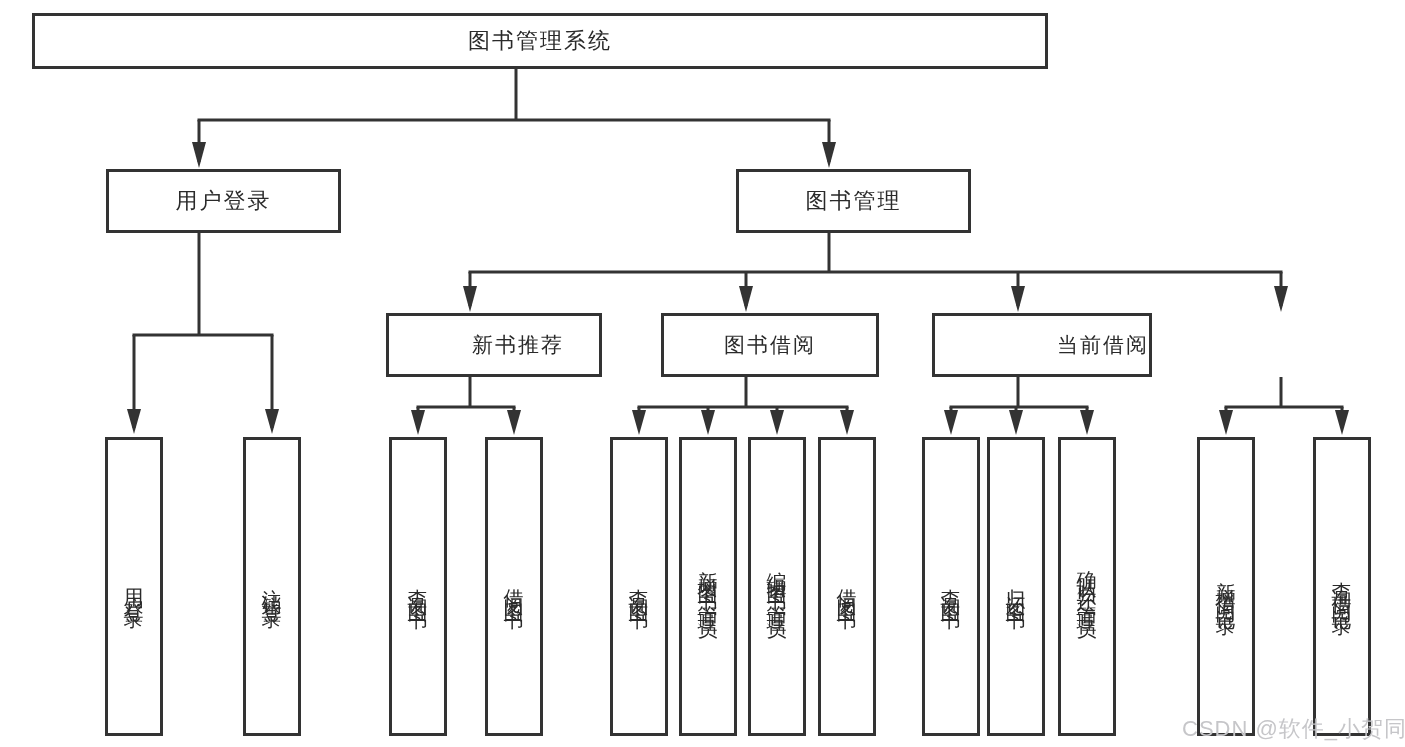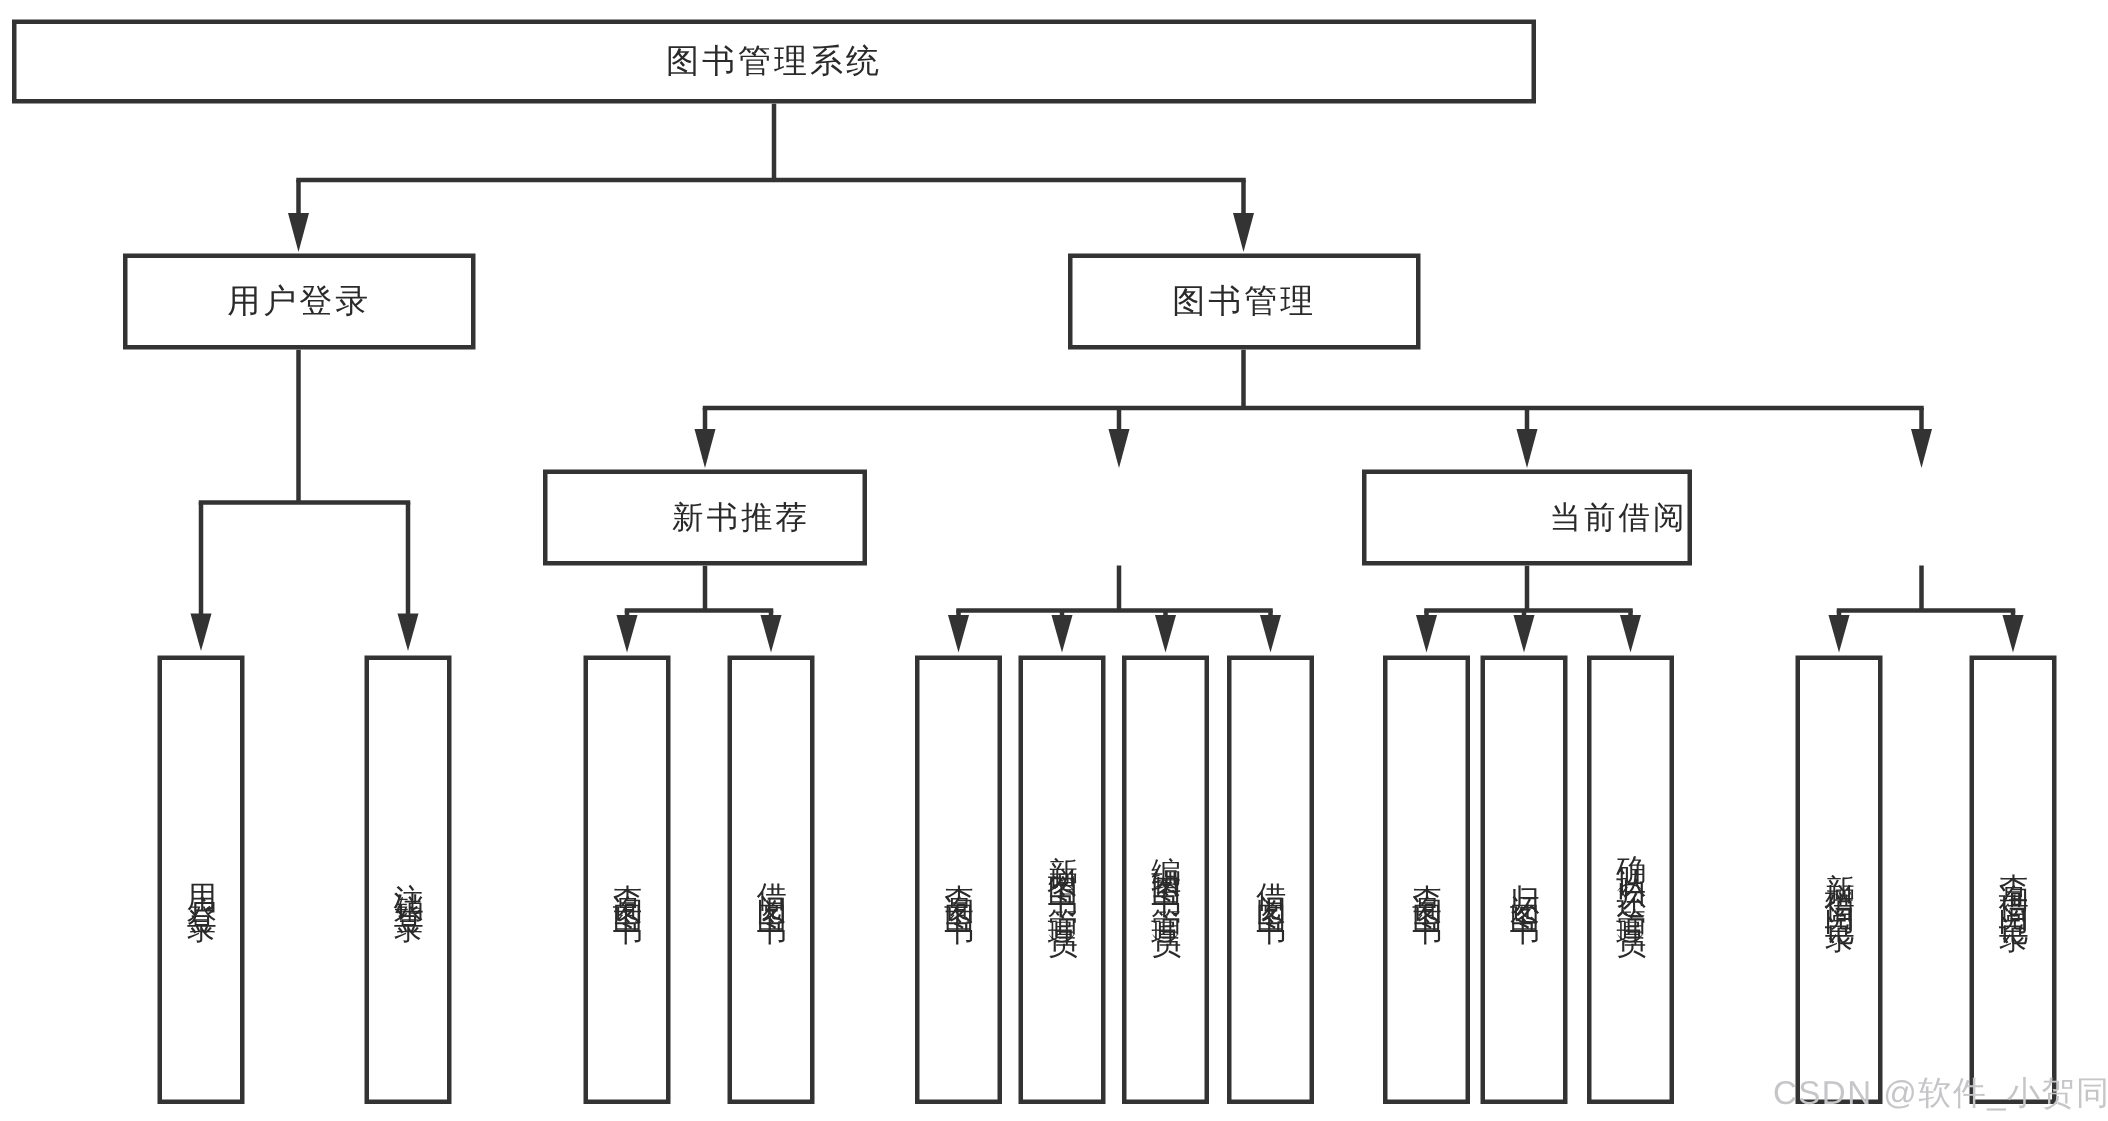--- a/index.html
+++ b/index.html
@@ -19,7 +19,7 @@
     display:flex;align-items:center;justify-content:center;
     color:var(--text,#2a2a2a);
   }
-  .h-node{font-size:22px;letter-spacing:2px;white-space:nowrap;}
+  .h-node{font-size:22px;letter-spacing:2px;white-space:nowrap;margin-left:24px;}
   .root{left:8px;top:13px;width:1016px;height:56px;}
   .lvl2{top:169px;height:64px;width:235px;}
   .lvl3{top:313px;height:64px;font-size:21px;}

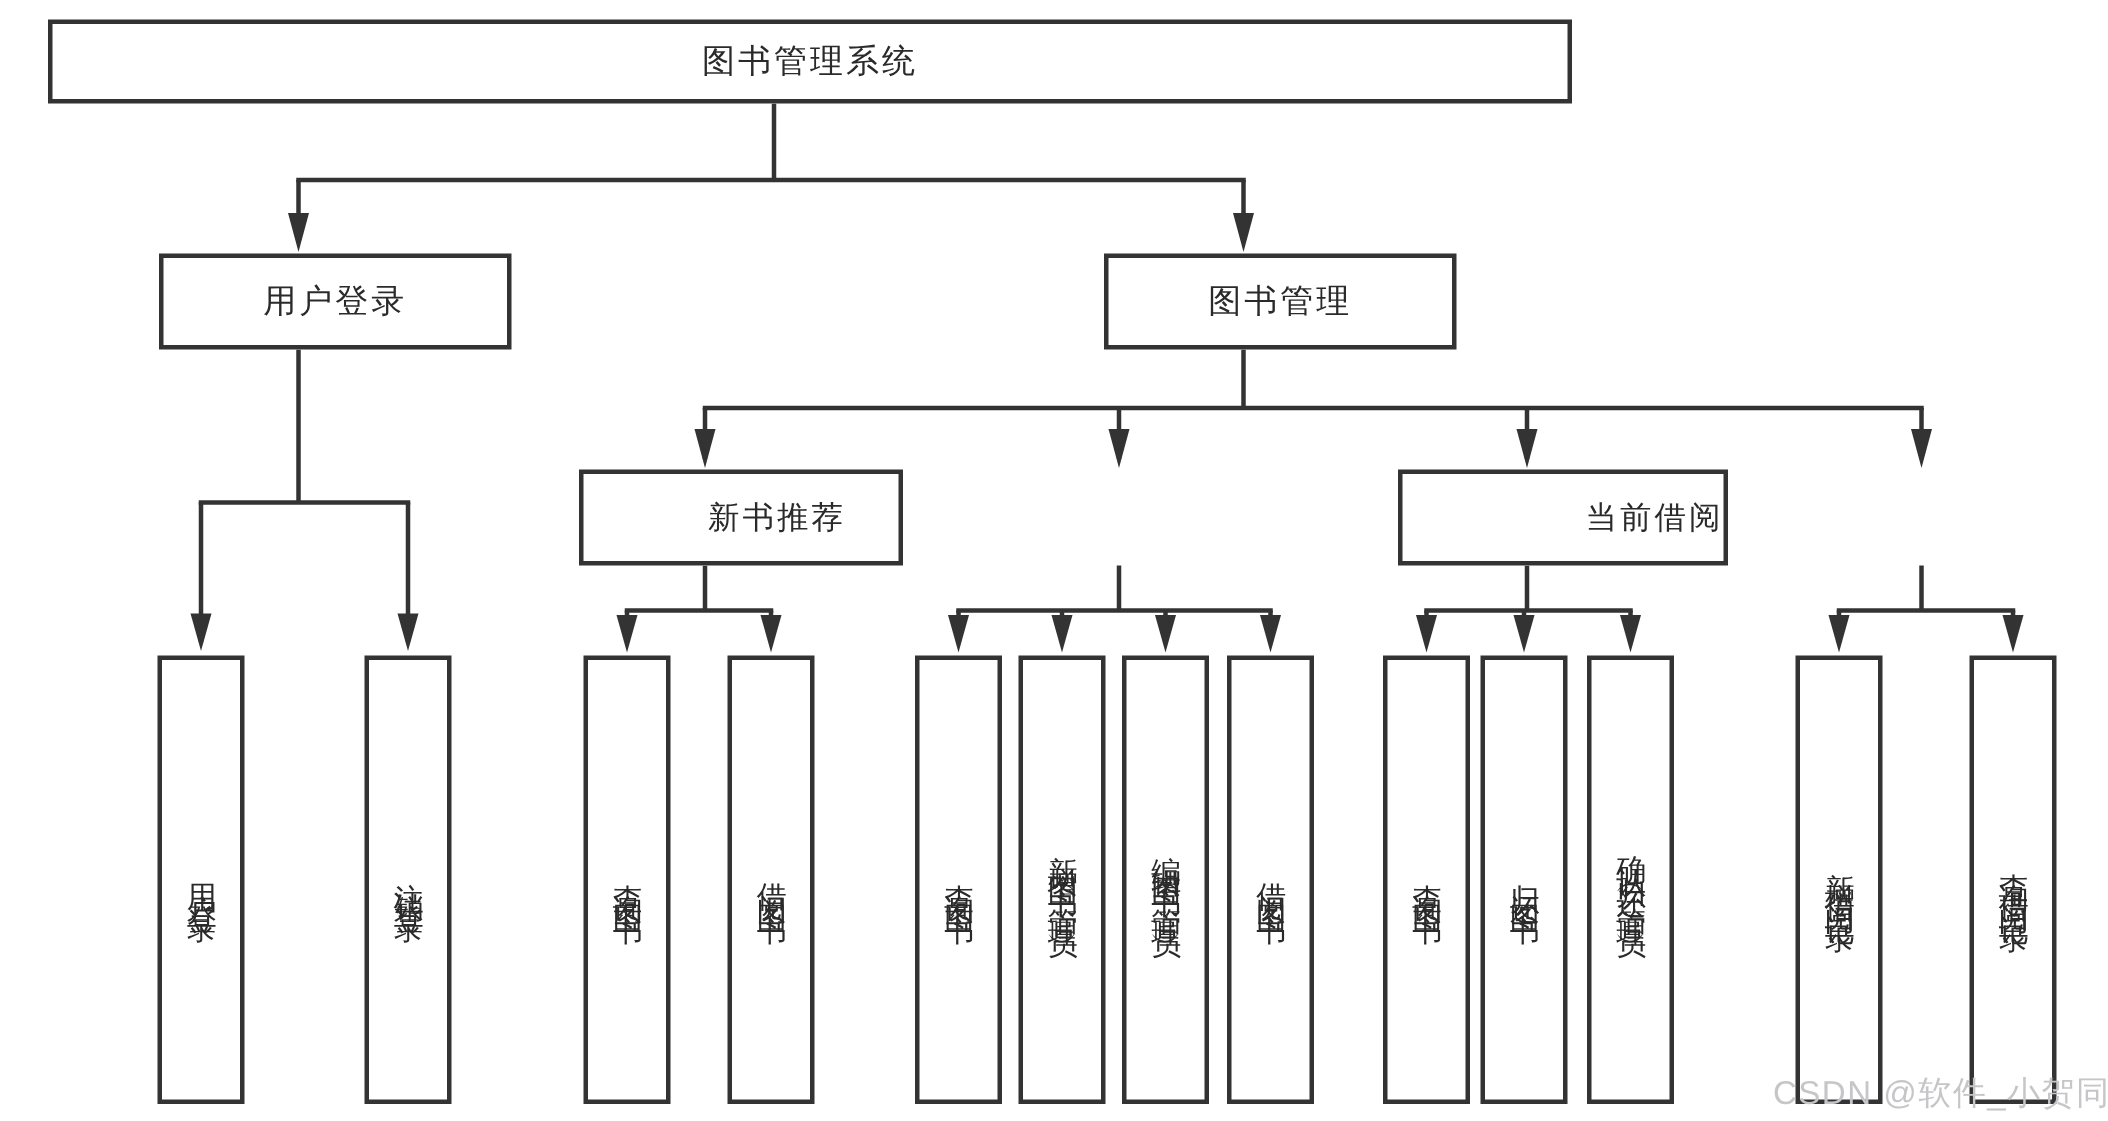--- a/index.html
+++ b/index.html
@@ -134,6 +134,9 @@
   <div class="node h-node lvl3" style="left:362px;width:216px;padding-left:48px;">
     <span>新书推荐</span>
   </div>
+  <div class="node h-node lvl3" style="left:637px;width:218px;">
+    <span>图书借阅</span>
+  </div>
   <div class="node h-node lvl3" style="left:908px;width:220px;justify-content:flex-end;">
     <span>当前借阅</span>
   </div>

